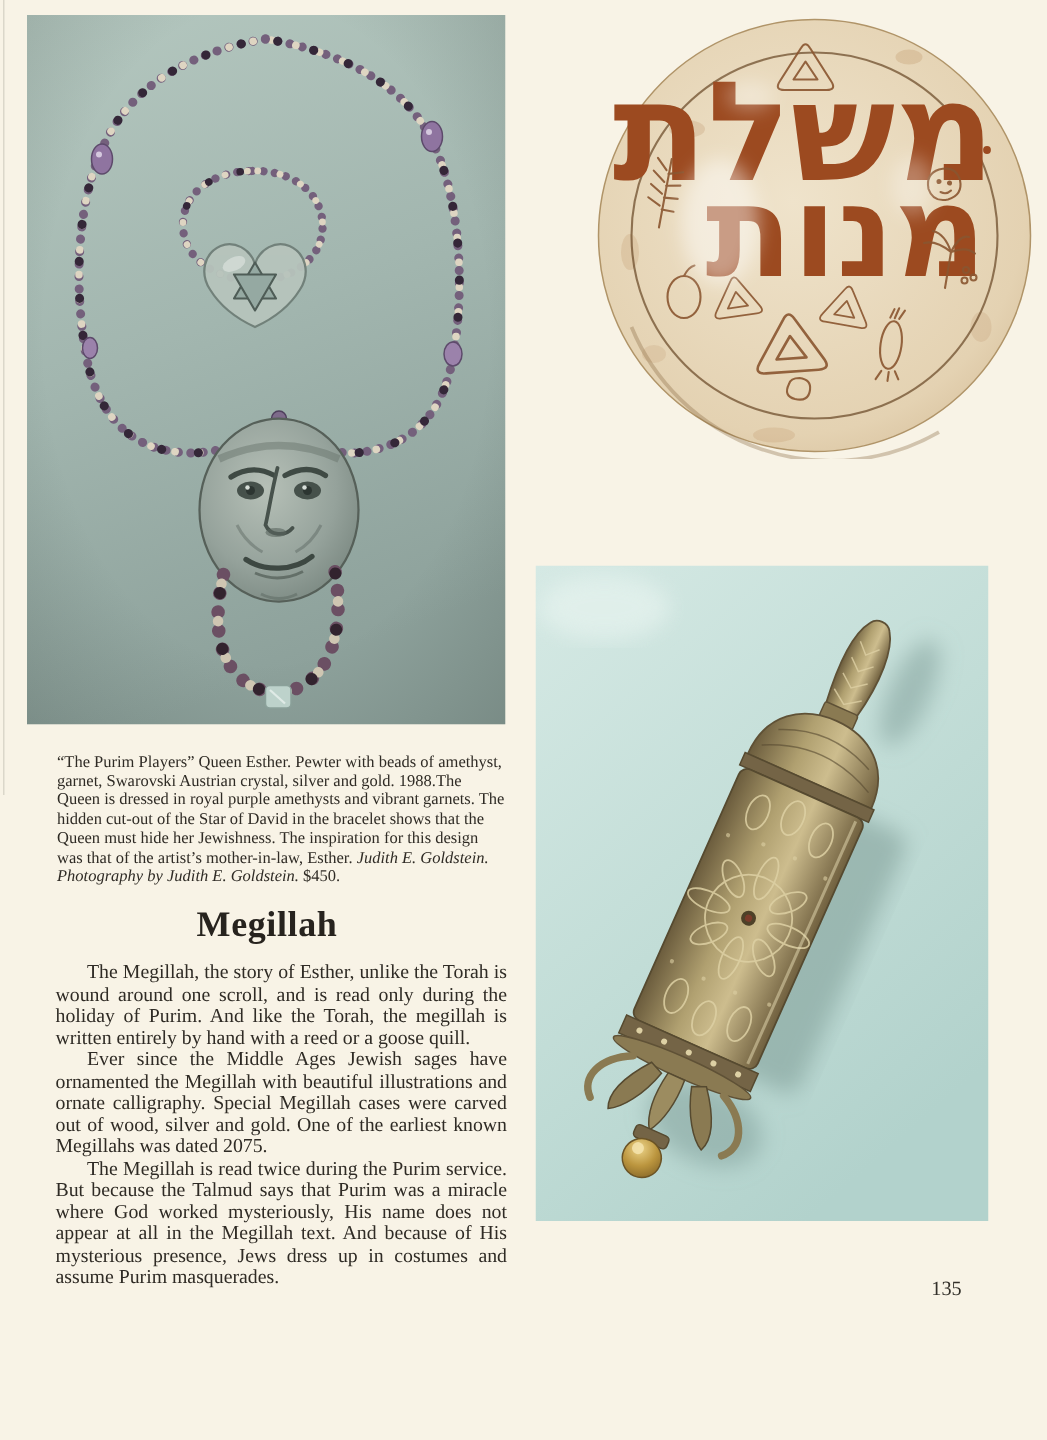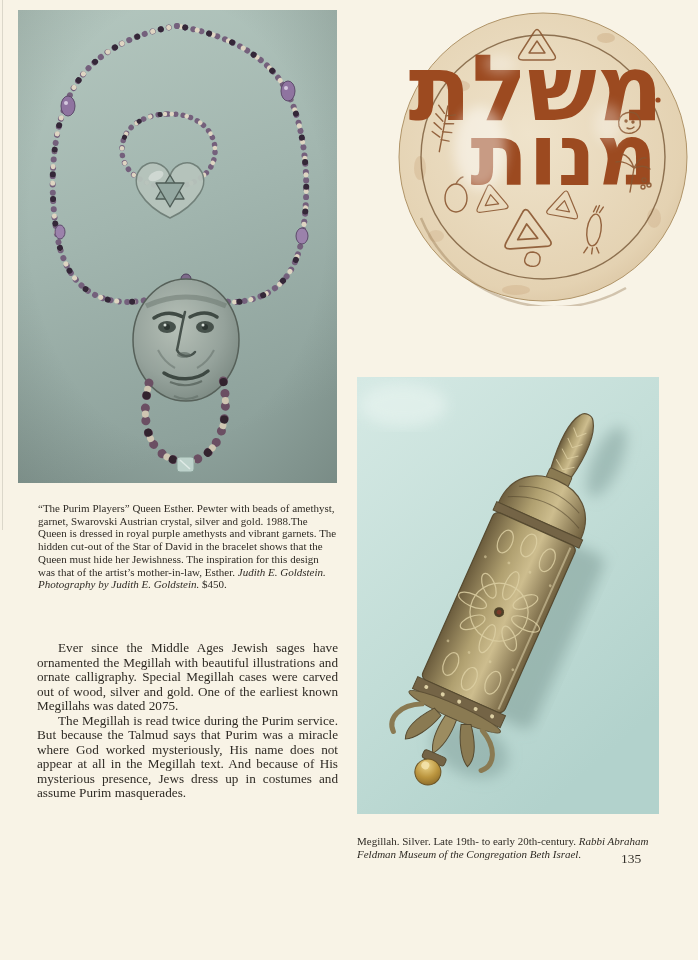--- a/index.html
+++ b/index.html
@@ -126,6 +126,7 @@
 
   <p class="caption" style="left:38px; top:491px; width:299px;"><span>“The Purim Players” Queen Esther. Pewter with beads of amethyst, garnet, Swarovski Austrian crystal, silver and gold. 1988.The Queen is dressed in royal purple amethysts and vibrant garnets. The hidden cut-out of the Star of David in the bracelet shows that the Queen must hide her Jewishness. The inspiration for this design was that of the artist’s mother-in-law, Esther. </span><span class="it">Judith E. Goldstein. Photography by Judith E. Goldstein.</span><span> $450.</span></p>
 
+  <h1 class="heading" style="top:604px; margin:0;">Megillah</h1>
 
   <div class="bodytext" style="top:641px;">
     <p>Ever since the Middle Ages Jewish sages have ornamented the Megillah with beautiful illustrations and ornate calligraphy. Special Megillah cases were carved out of wood, silver and gold. One of the earliest known Megillahs was dated 2075.</p>

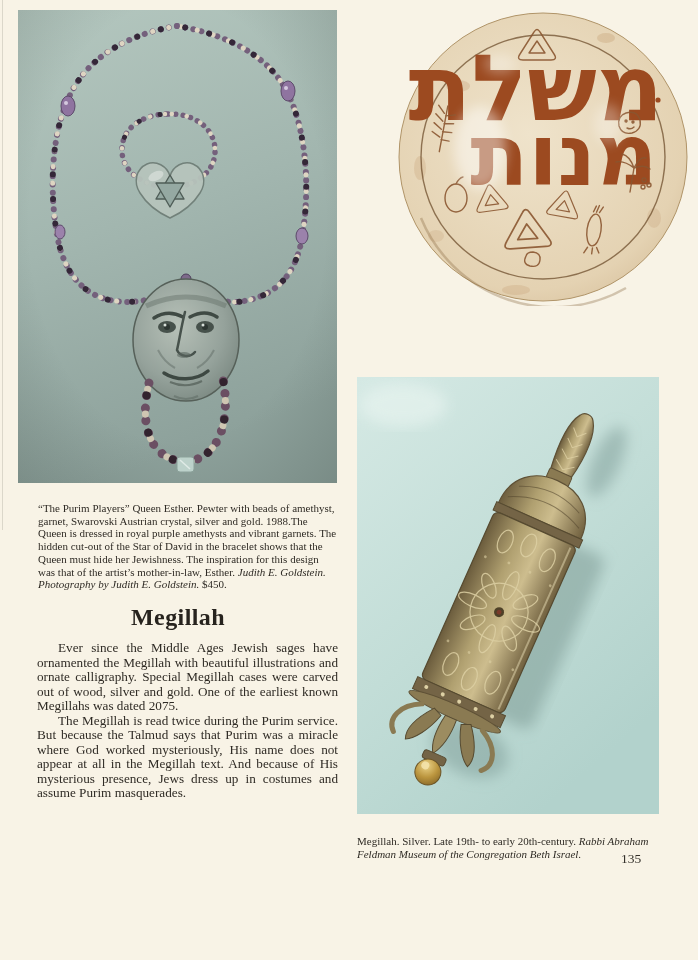--- a/index.html
+++ b/index.html
@@ -129,6 +129,7 @@
   <h1 class="heading" style="top:604px; margin:0;">Megillah</h1>
 
   <div class="bodytext" style="top:641px;">
+    <p>The Megillah, the story of Esther, unlike the Torah is wound around one scroll, and is read only during the holiday of Purim. And like the Torah, the megillah is written entirely by hand with a reed or a goose quill.</p>
     <p>Ever since the Middle Ages Jewish sages have ornamented the Megillah with beautiful illustrations and ornate calligraphy. Special Megillah cases were carved out of wood, silver and gold. One of the earliest known Megillahs was dated 2075.</p>
     <p>The Megillah is read twice during the Purim service. But because the Talmud says that Purim was a miracle where God worked mysteriously, His name does not appear at all in the Megillah text. And because of His mysterious presence, Jews dress up in costumes and assume Purim masquerades.</p>
   </div>

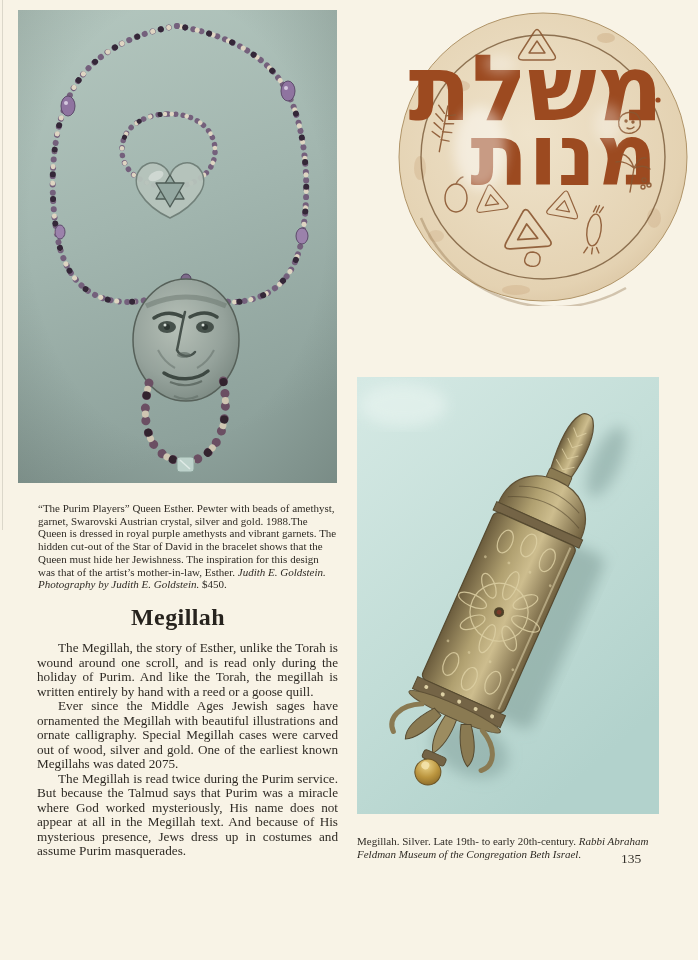--- a/index.html
+++ b/index.html
@@ -334,7 +334,6 @@
     </svg>
   </div>
 
-  <p class="caption" style="left:357px; top:824px; width:310px;"><span>Megillah. Silver. Late 19th- to early 20th-century. </span><span class="it">Rabbi Abraham Feldman Museum of the Congregation Beth Israel.</span></p>
 
   <div class="pagenum">135</div>
 </div>

